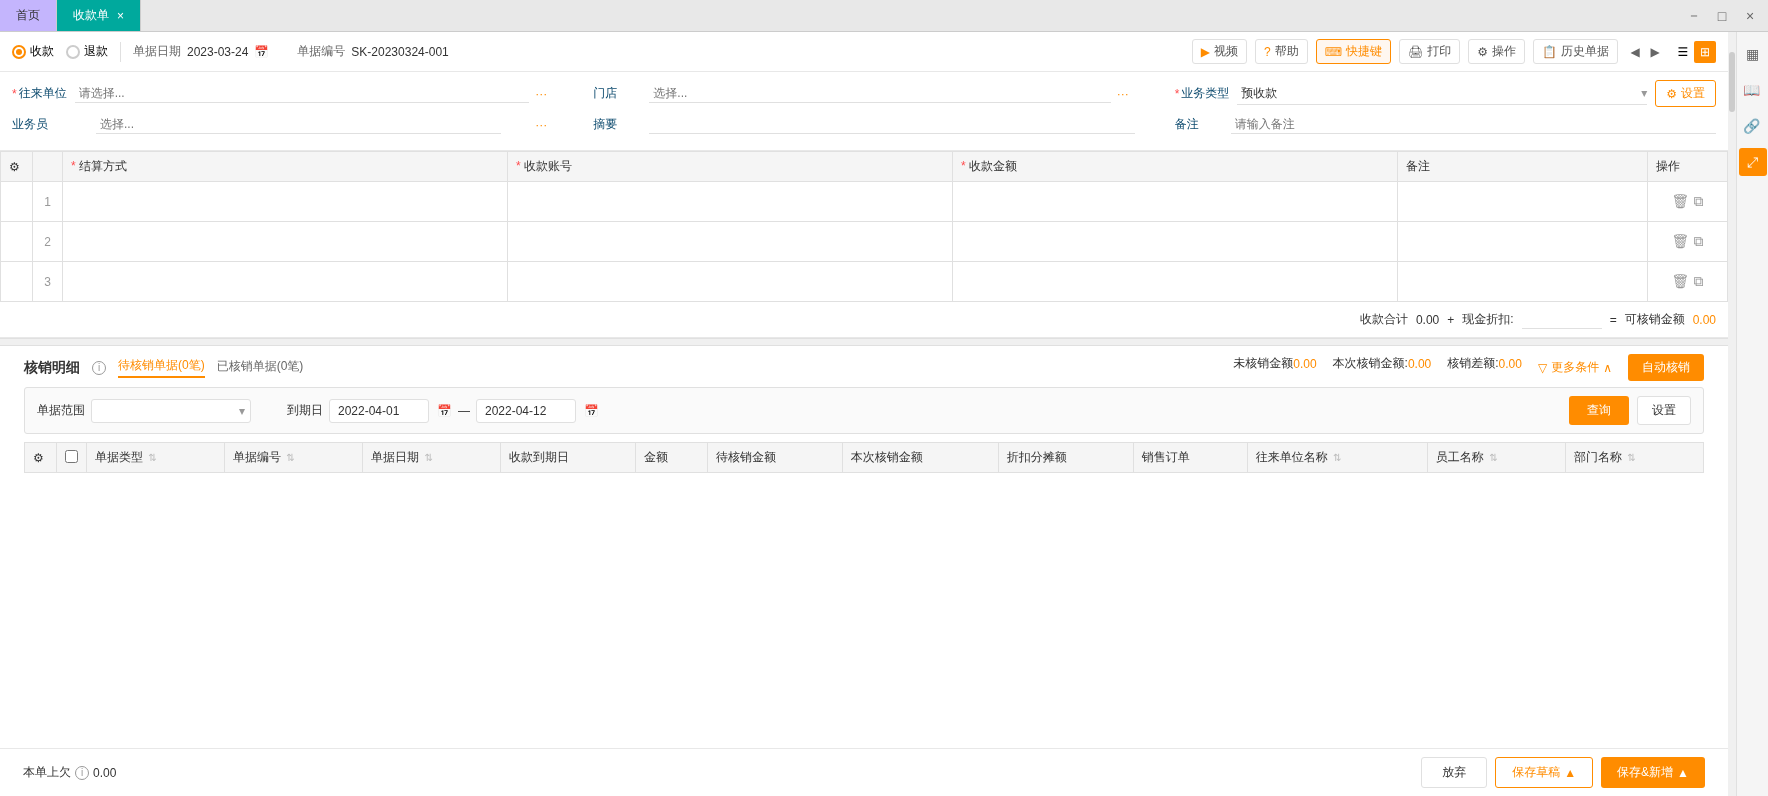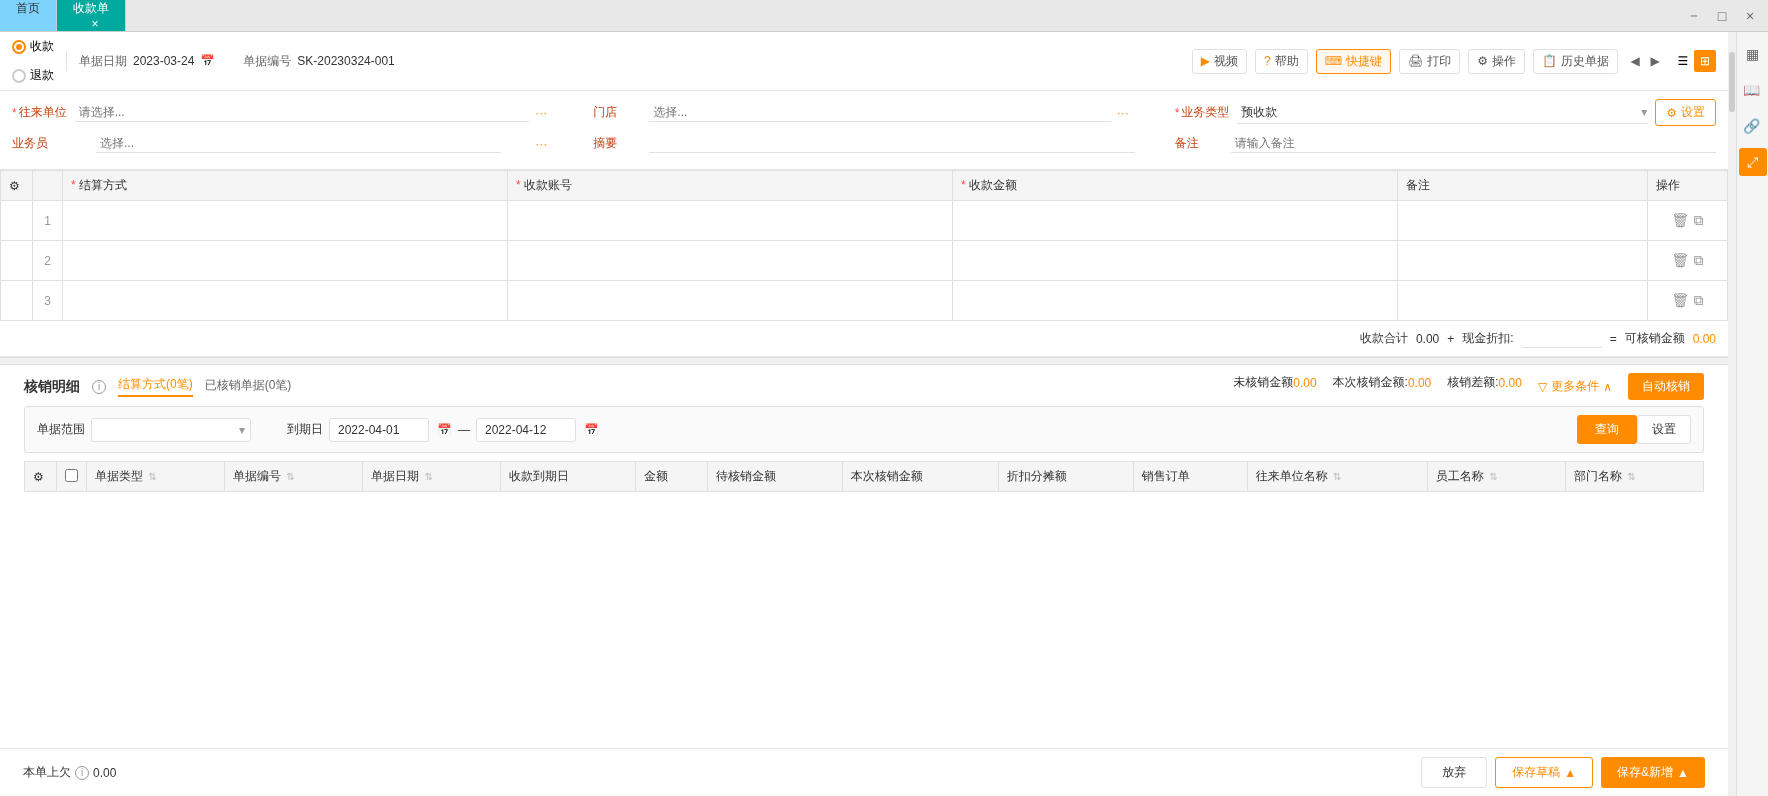--- a/index.html
+++ b/index.html
@@ -12,8 +12,8 @@
       border-bottom: 1px solid #ccc;
     }
     .tab-home {
-      background: #7dd3fc; padding: 0 16px; height: 100%;
-      display: flex; align-items: flex-start; color: #333; cursor: pointer;
+      background: #c4b5fd; padding: 0 16px; height: 100%;
+      display: flex; align-items: center; color: #333; cursor: pointer;
       border-right: 1px solid #ccc;
     }
     .tab-active {

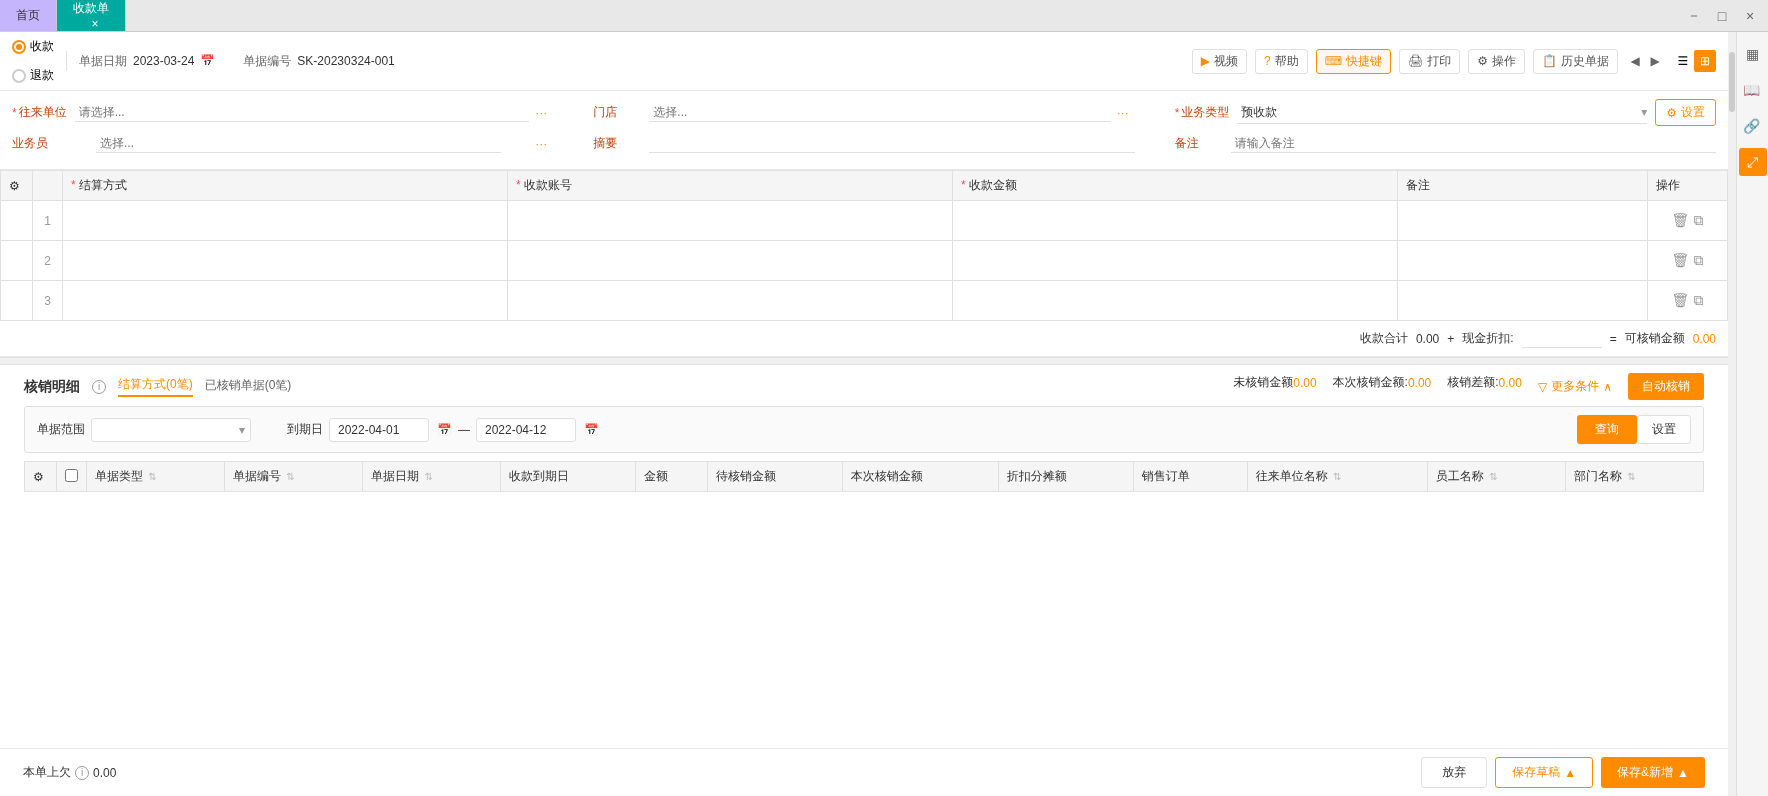--- a/index.html
+++ b/index.html
@@ -19,7 +19,7 @@
     .tab-active {
       background: #fff; padding: 0 16px; height: 100%;
       display: flex; align-items: center; color: #333; cursor: pointer;
-      border-right: 1px solid #ccc; position: relative; flex-direction: column;
+      border-right: 1px solid #ccc; position: relative;
     }
     .tab-close {
       margin-left: 8px; color: #999; cursor: pointer; font-size: 12px;

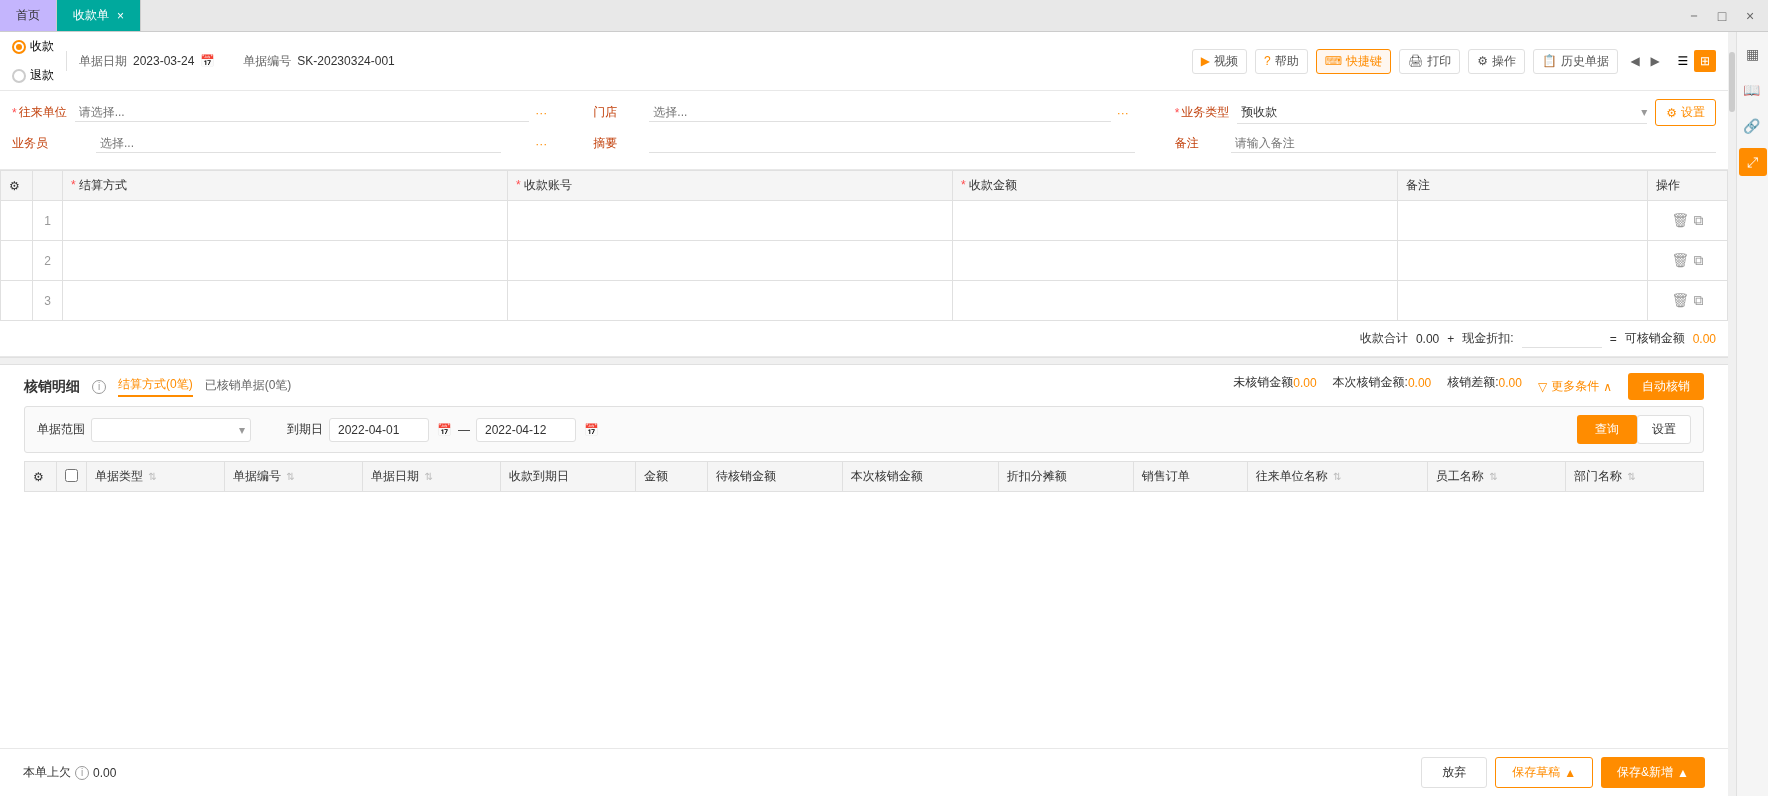--- a/index.html
+++ b/index.html
@@ -40,7 +40,7 @@
       display: flex; align-items: center; padding: 6px 12px; gap: 12px;
       border-bottom: 1px solid #e8e8e8; background: #fff; min-height: 40px;
     }
-    .radio-group { display: flex; gap: 12px; align-items: center; flex-direction: column; }
+    .radio-group { display: flex; gap: 12px; align-items: center; }
     .radio-item { display: flex; align-items: center; gap: 4px; cursor: pointer; }
     .radio-dot {
       width: 14px; height: 14px; border-radius: 50%; border: 2px solid #ccc;

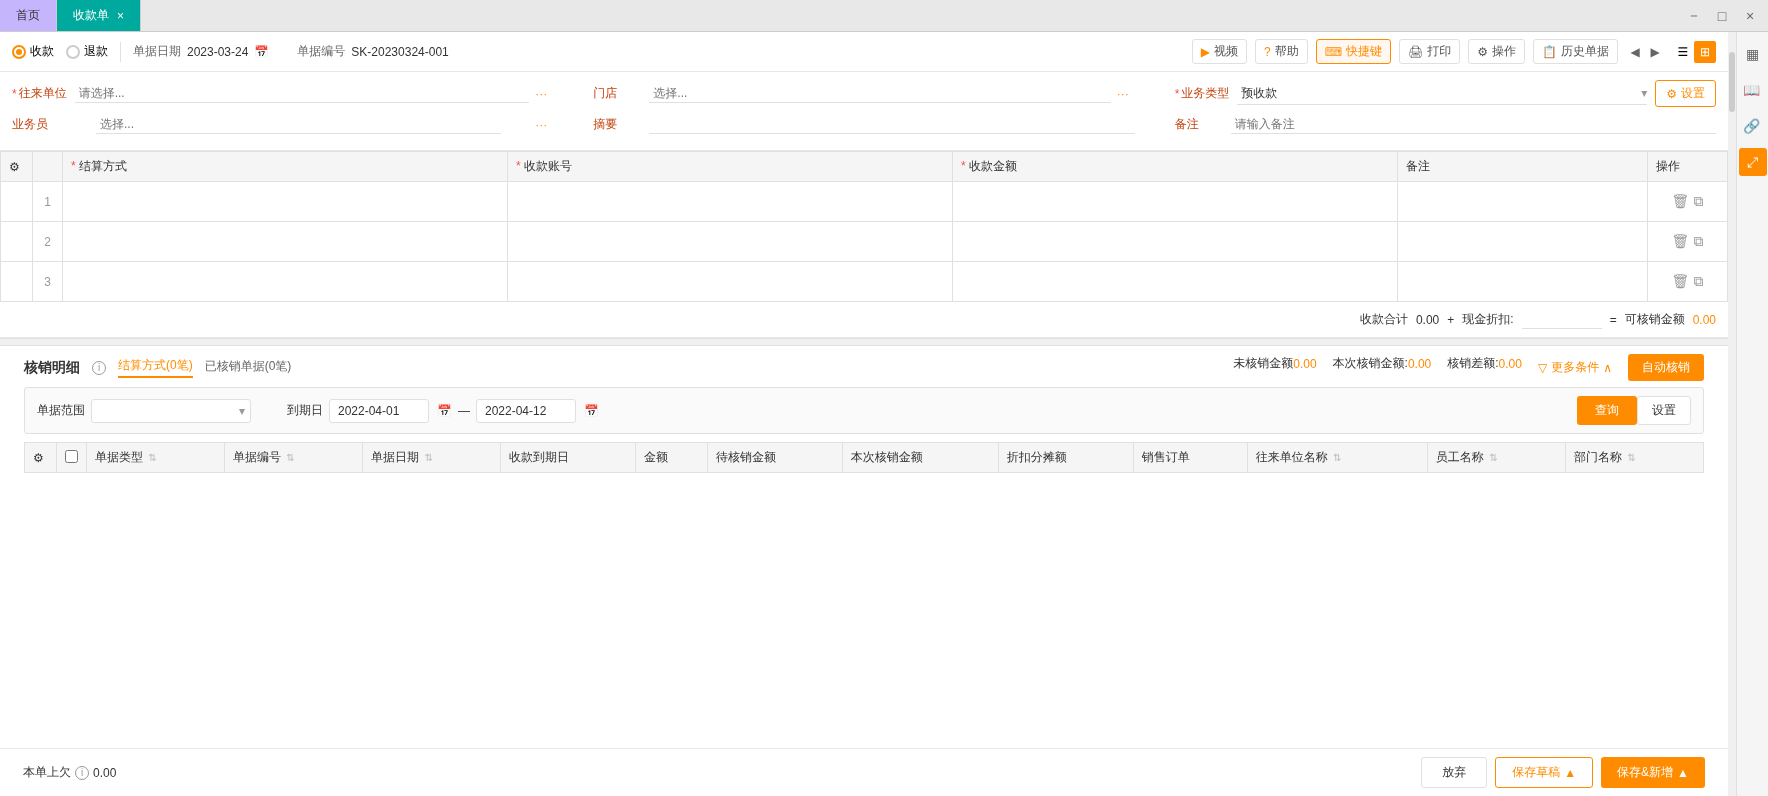--- a/index.html
+++ b/index.html
@@ -78,7 +78,7 @@
     }
     .form-row { display: flex; align-items: center; gap: 0; margin-bottom: 8px; }
     .form-field { display: flex; align-items: center; flex: 1; }
-    .field-label { color: #c2410c; white-space: nowrap; min-width: 56px; }
+    .field-label { color: #0c4a6e; white-space: nowrap; min-width: 56px; }
     .field-required { color: #ff4d4f; margin-right: 2px; }
     .field-input {
       flex: 1; border: none; border-bottom: 1px solid #e0e0e0; outline: none;

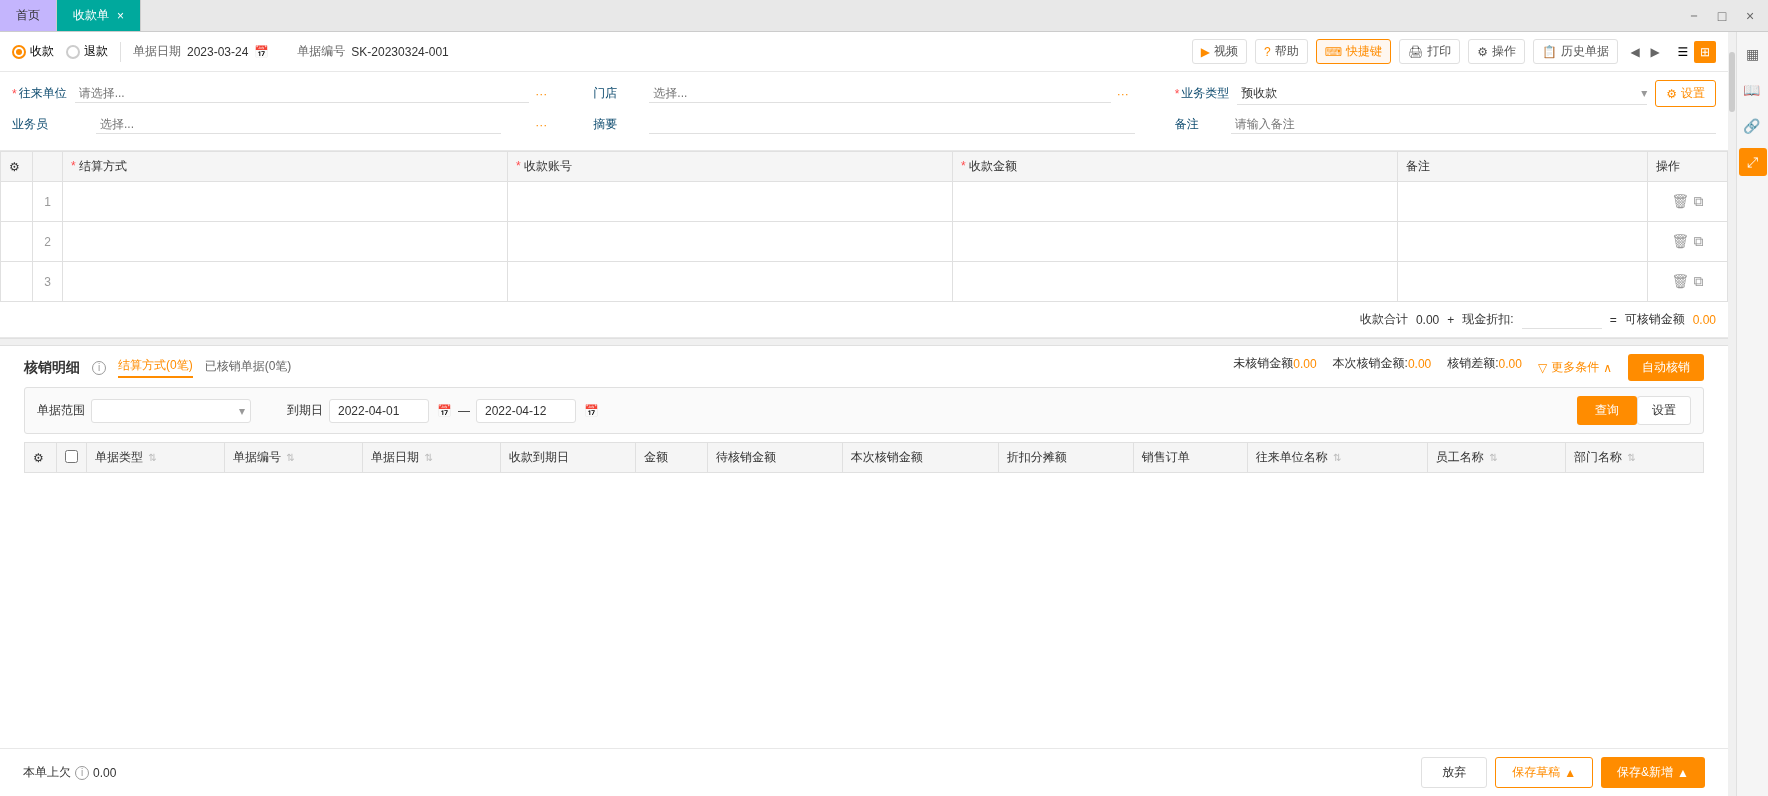--- a/index.html
+++ b/index.html
@@ -450,7 +450,7 @@
       <div class="verify-header">
         <span class="verify-title">核销明细</span>
         <div class="verify-info-icon">i</div>
-        <span class="verify-tab">结算方式(0笔)</span>
+        <span class="verify-tab">待核销单据(0笔)</span>
         <span class="verify-tab-inactive">已核销单据(0笔)</span>
         <div style="margin-left:auto; display:flex; gap:16px; align-items:center;">
           <div class="verify-stats">

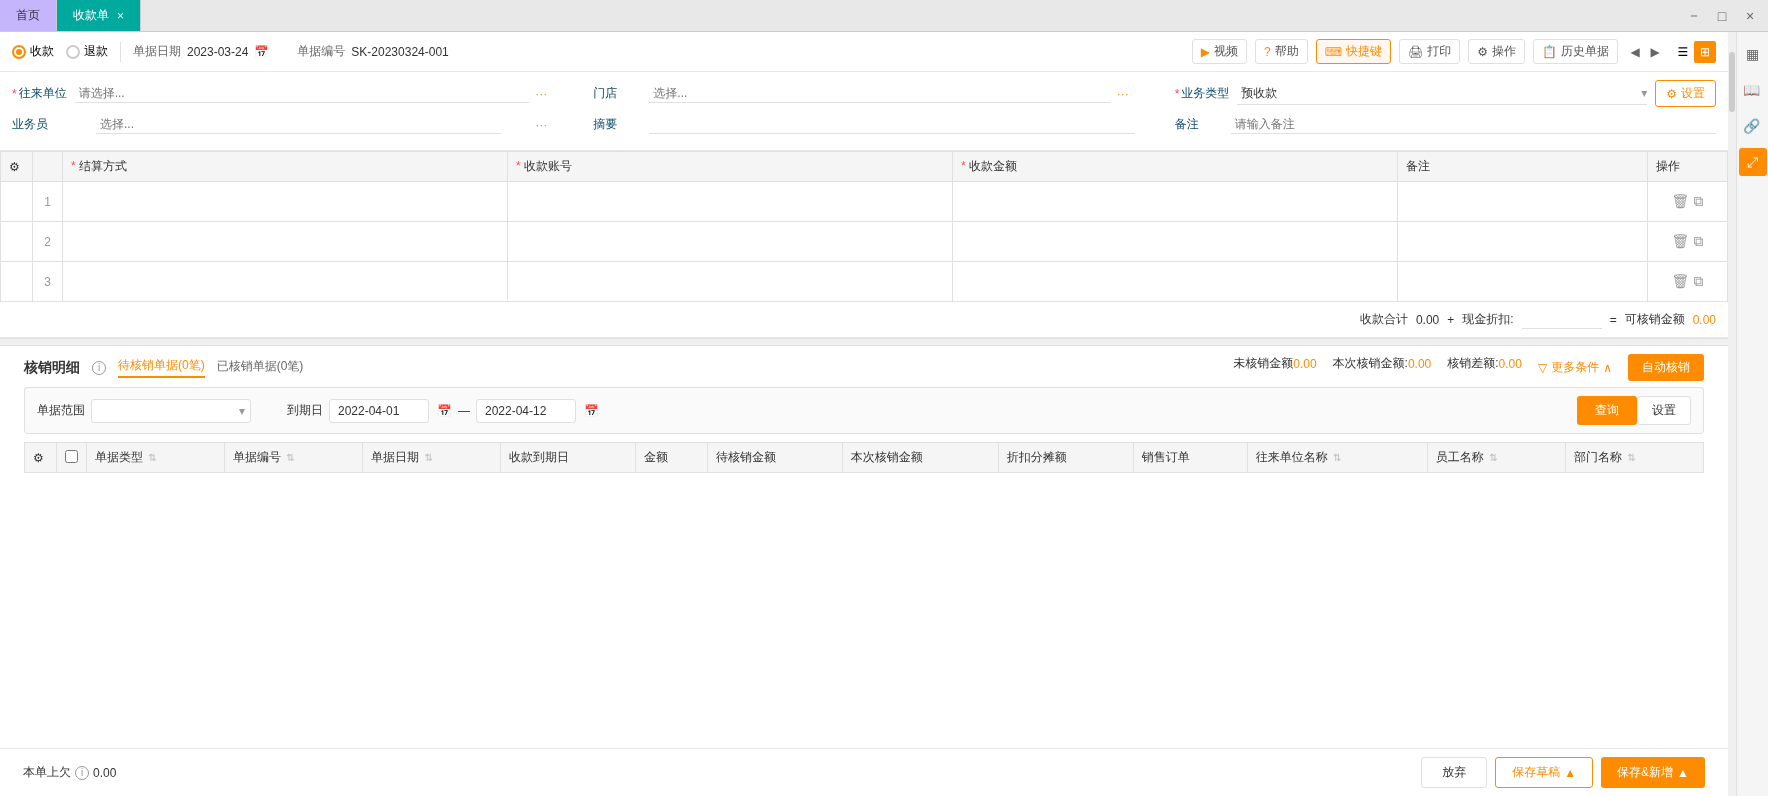--- a/index.html
+++ b/index.html
@@ -492,7 +492,7 @@
           <input class="date-input" type="text" value="2022-04-12" style="">
           <span class="date-cal-icon">📅</span>
         </div>
-        <div style="margin-left:auto; display:flex; ">
+        <div style="margin-left:auto; display:flex; gap:8px;">
           <button class="query-btn">查询</button>
           <button class="settings-btn2">设置</button>
         </div>

